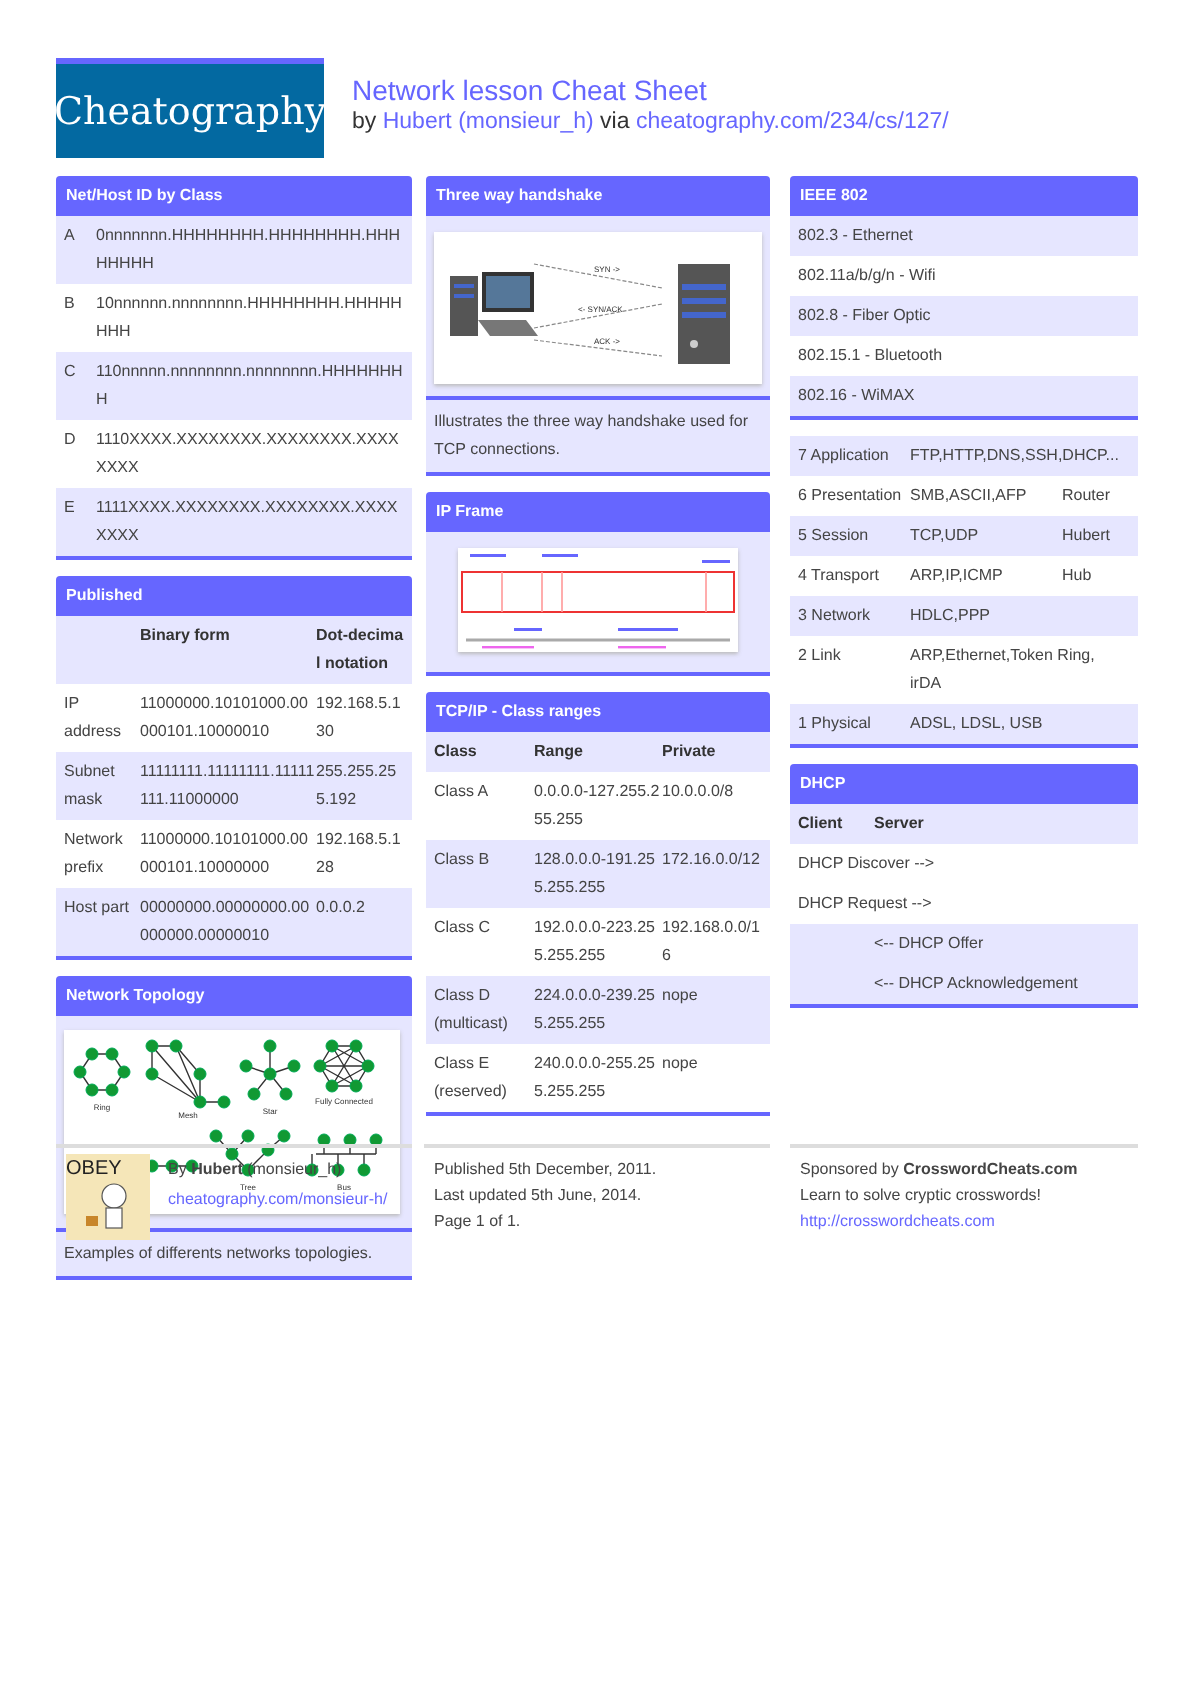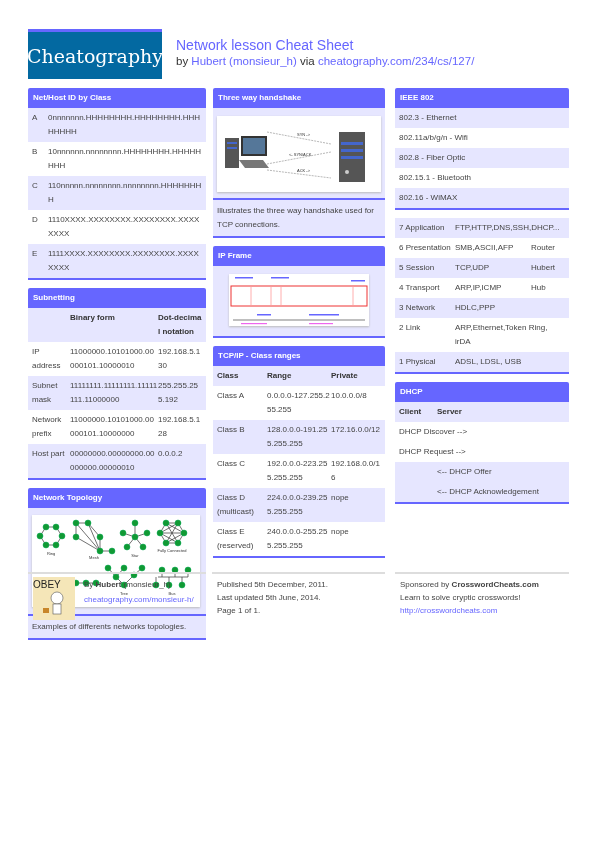--- a/index.html
+++ b/index.html
@@ -83,7 +83,7 @@
   </div>
 
   <div class="section">
-    <div class="sec-head">Subnetting</div>
+    <div class="sec-head">Published</div>
     <div class="row shade bold">
       <span class="k" style="width:38px"></span>
       <span class="v" style="flex:none;width:88px">Binary form</span>

